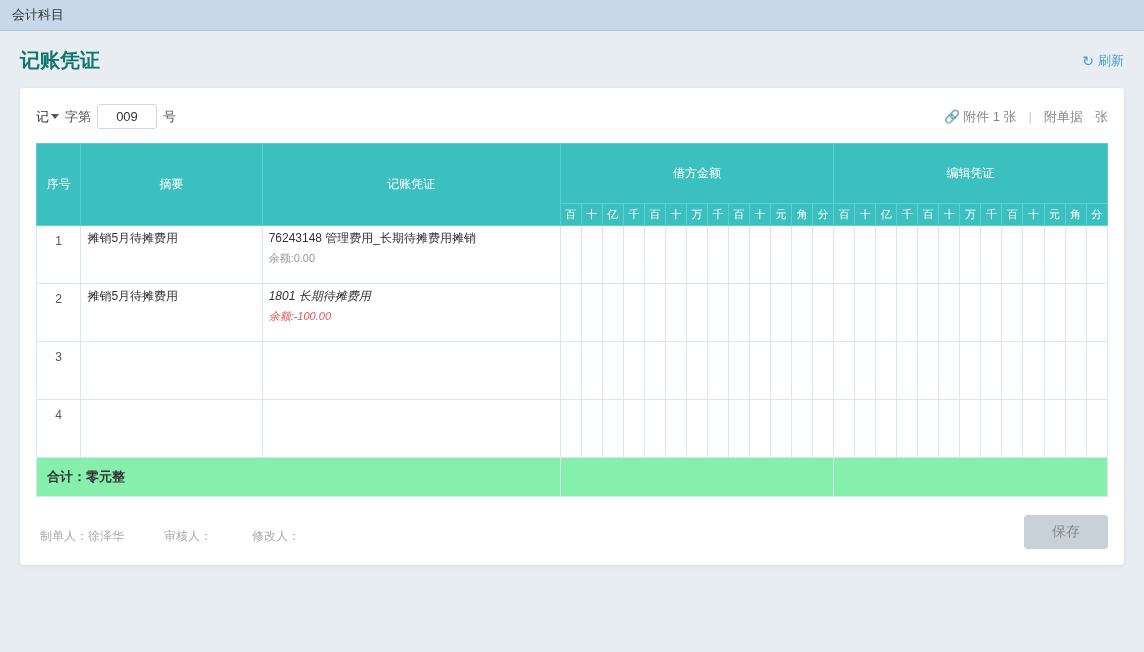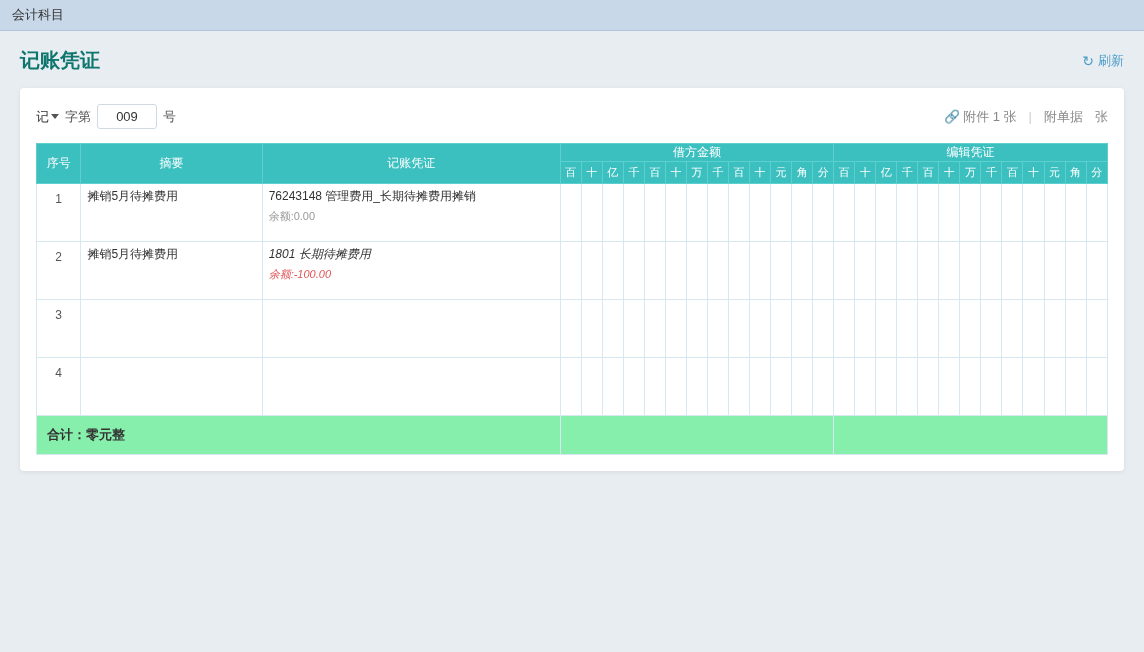--- a/index.html
+++ b/index.html
@@ -140,7 +140,7 @@
       background: #3bbfbf;
       color: #fff;
       text-align: center;
-      padding: 0;
+      padding: 21px;
       border: 1px solid #5ccfcf;
     }
     .col-header-row th {

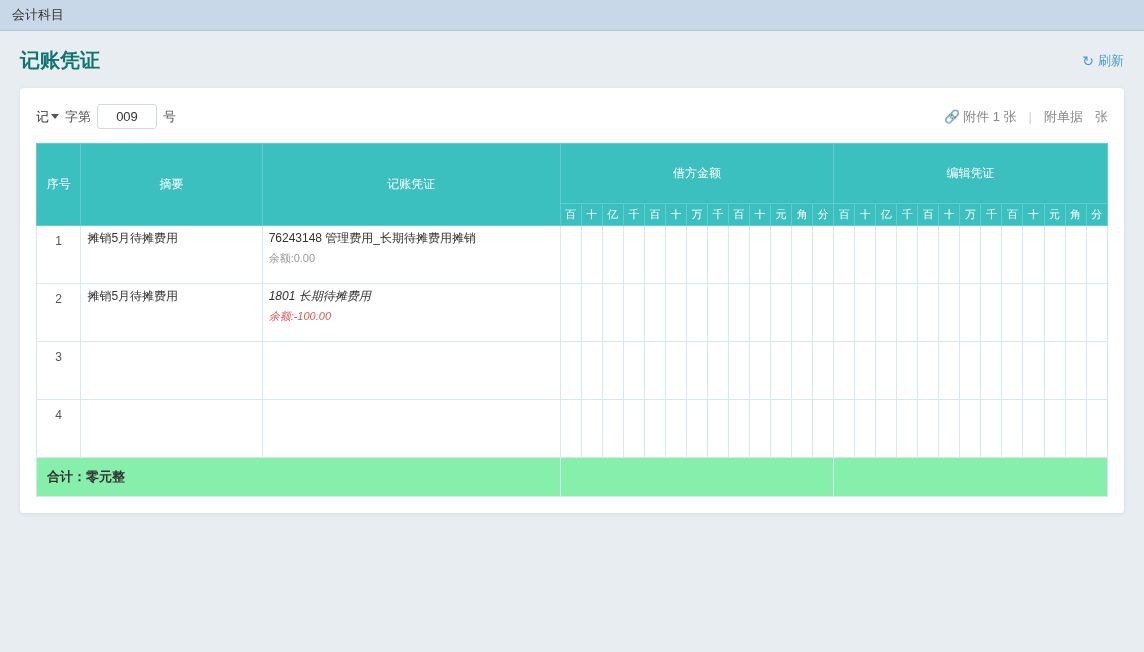--- a/index.html
+++ b/index.html
@@ -438,6 +438,14 @@
       </table>
     </div>
 
+    <div style="display:flex; justify-content:space-between; align-items:flex-end; margin-top:10px;">
+      <div class="footer-row">
+        <span>制单人：徐泽华</span>
+        <span>审核人：</span>
+        <span>修改人：</span>
+      </div>
+      <button class="save-btn">保存</button>
+    </div>
   </div>
 </div>
 

